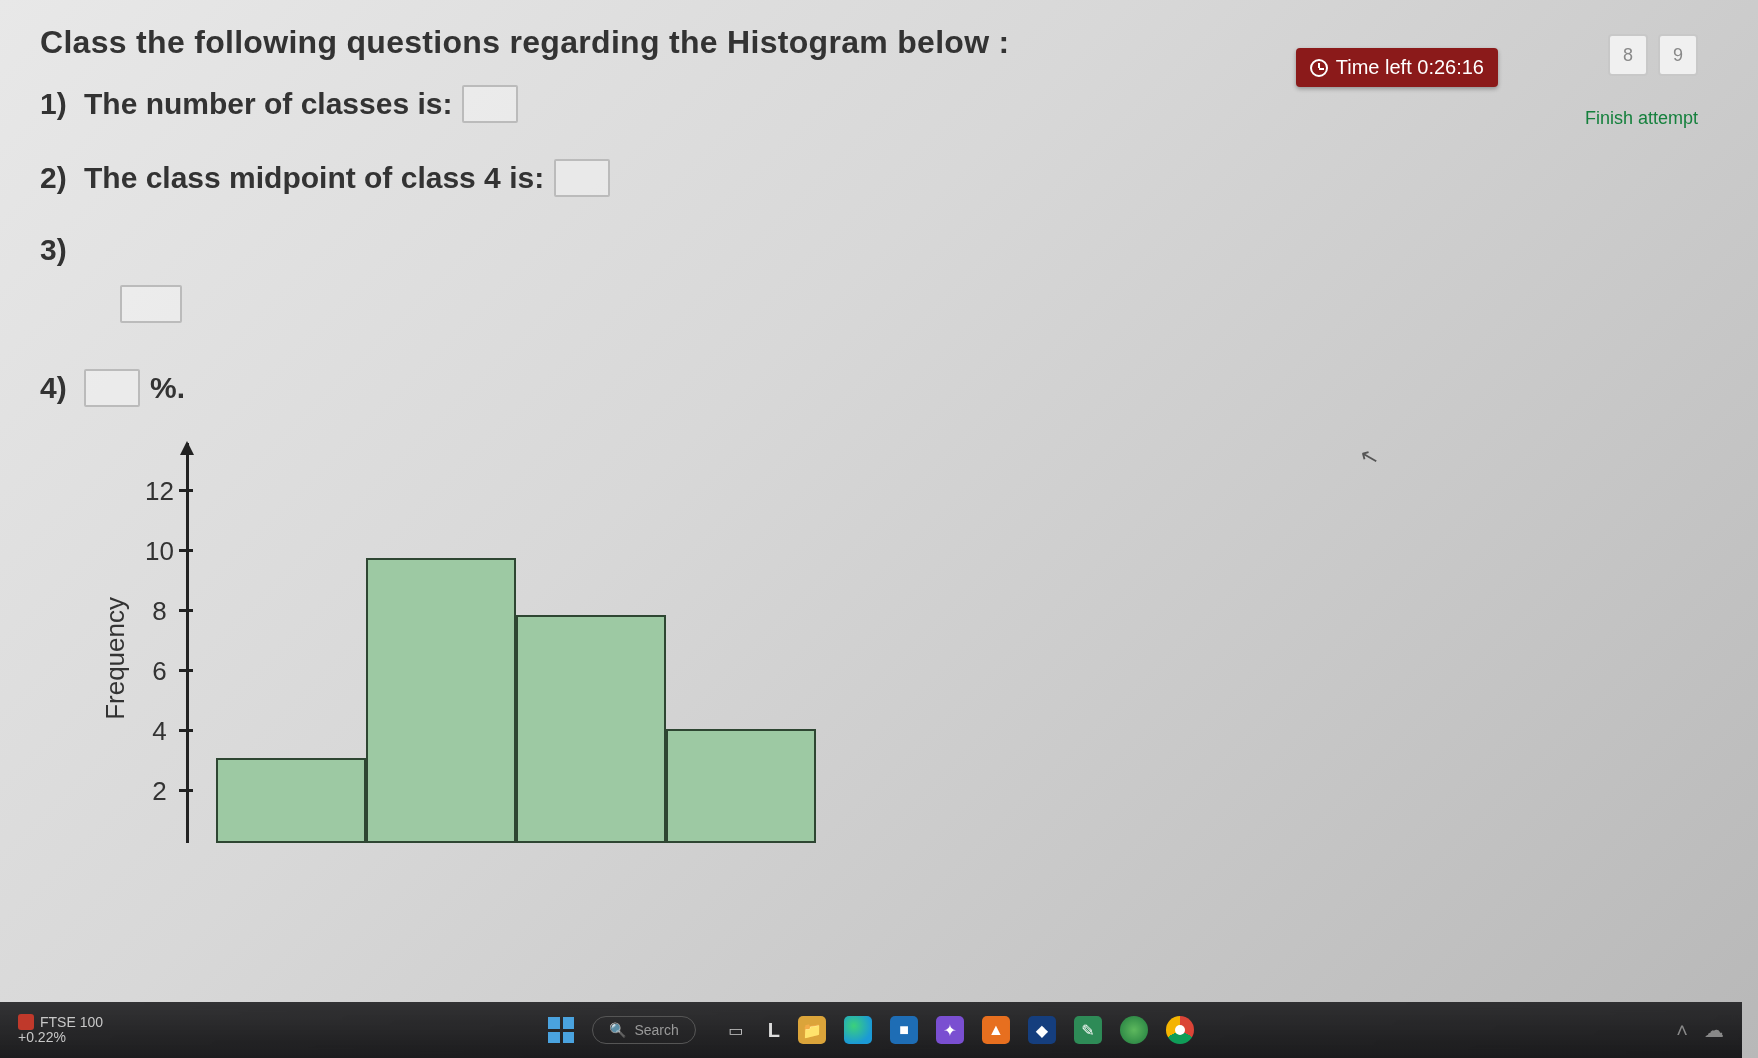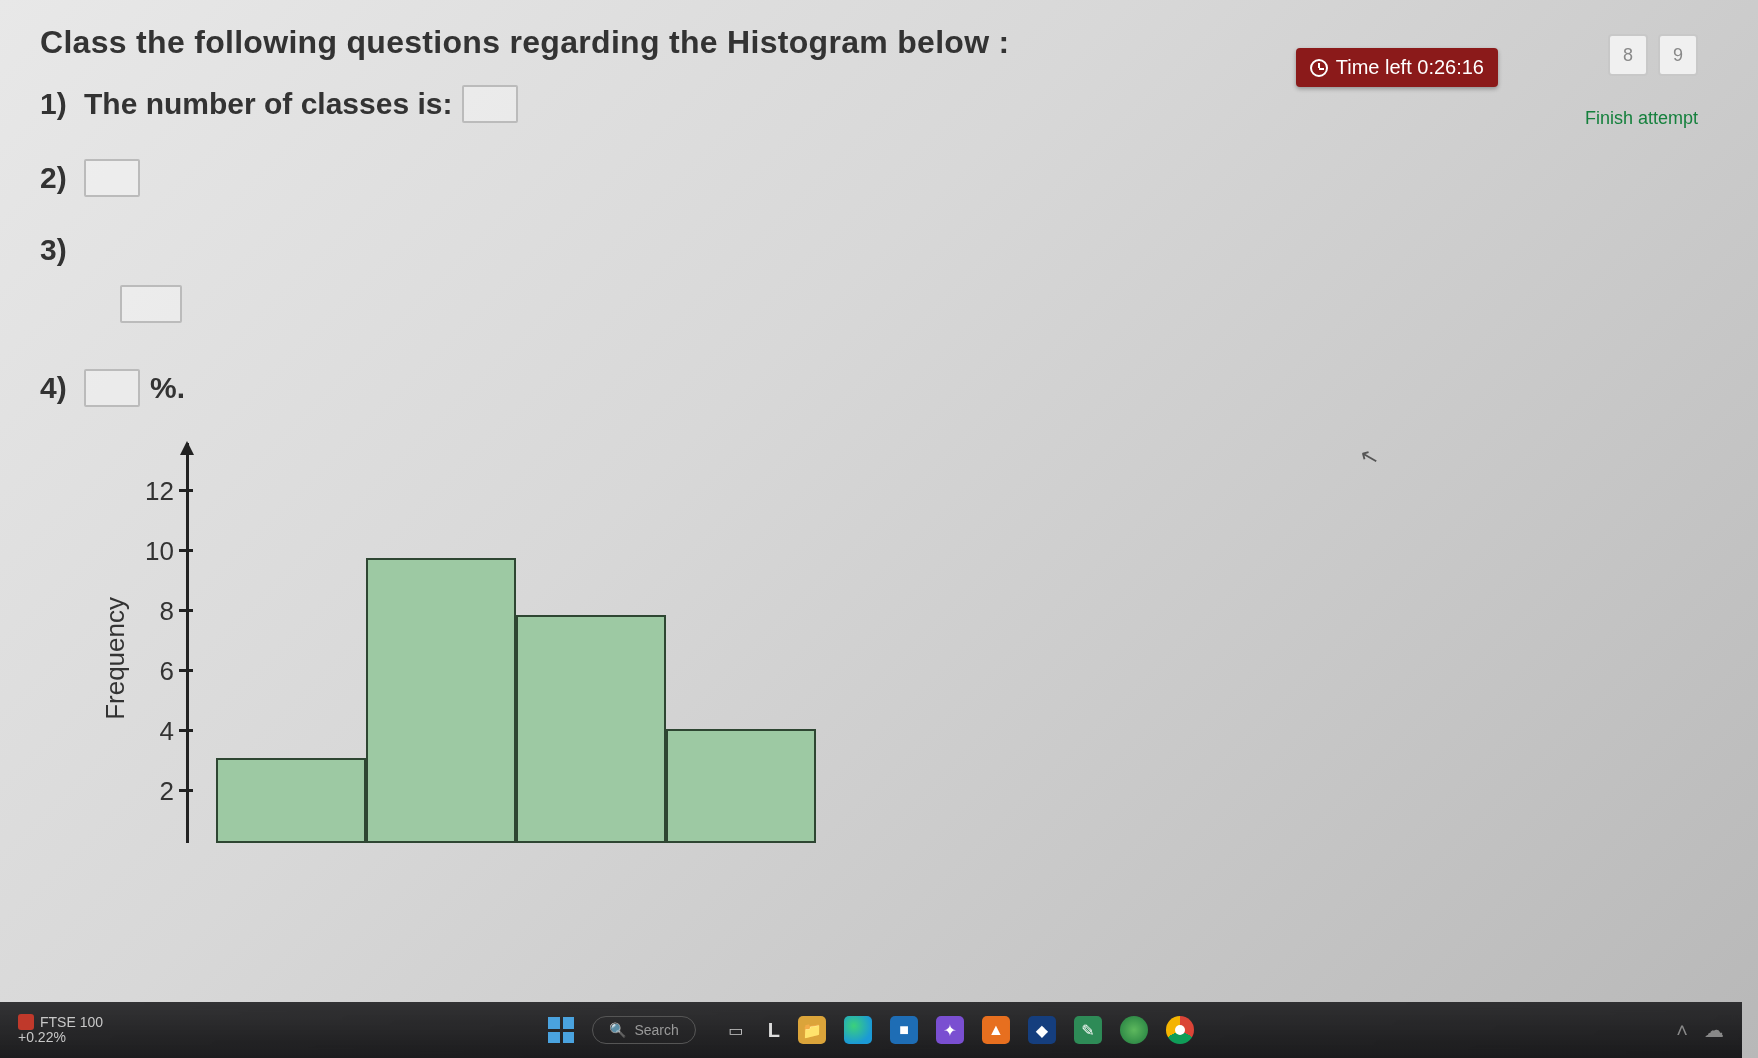--- a/index.html
+++ b/index.html
@@ -106,6 +106,7 @@
 
     <div class="q-row">
       <span class="num">2)</span>
+      <span>The class midpoint of class 4 is:</span>
       <span class="input-box"></span>
     </div>
 

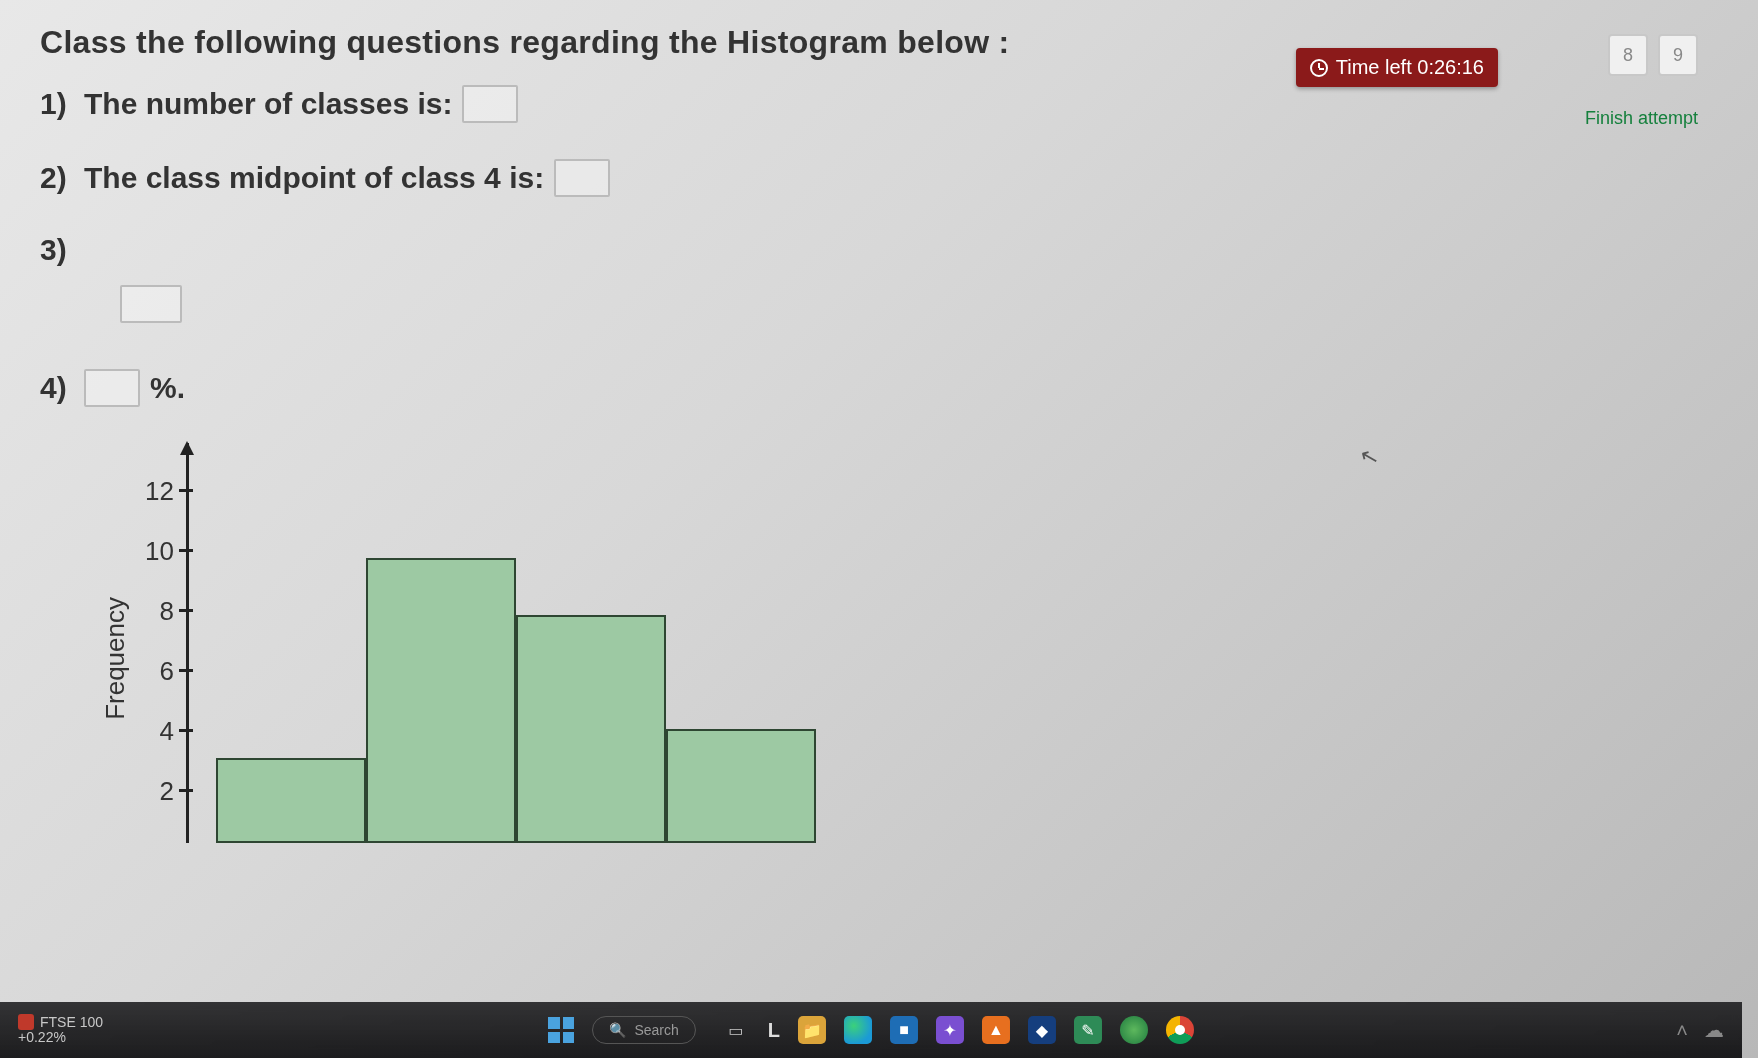--- a/index.html
+++ b/index.html
@@ -38,7 +38,7 @@
 
   .chart-area { display: flex; align-items: flex-start; }
   .y-axis-label { writing-mode: vertical-rl; transform: rotate(180deg); font-size: 26px; color: #333; text-align: center; align-self: center; margin-right: 14px; padding-bottom: 30px; }
-  .y-ticks { display: flex; flex-direction: column; justify-content: flex-start; align-items: flex-end; margin-right: 12px; padding-top: 18px; }
+  .y-ticks { display: flex; flex-direction: column; justify-content: flex-start; align-items: center; margin-right: 12px; padding-top: 18px; }
   .y-tick { font-size: 26px; color: #333; height: 60px; display: flex; align-items: center; }
 
   .plot { position: relative; width: 640px; height: 400px; }

